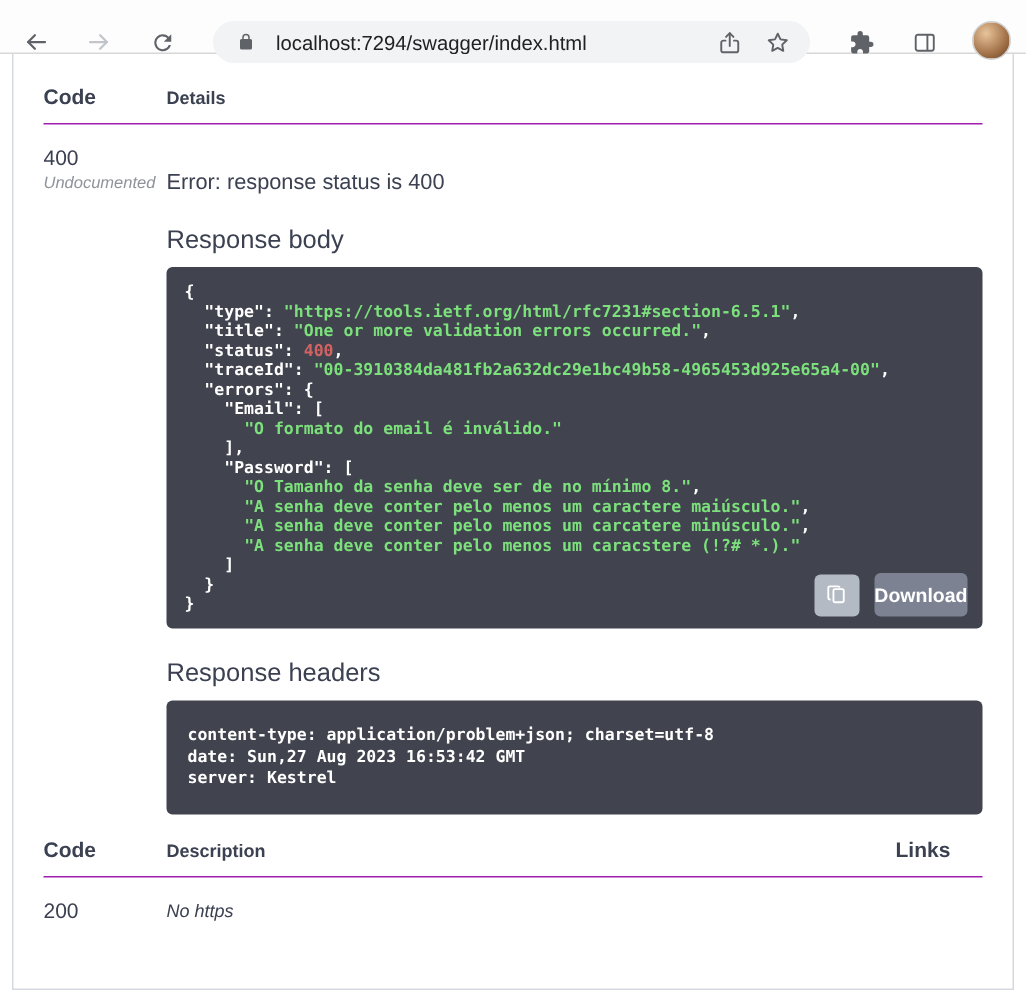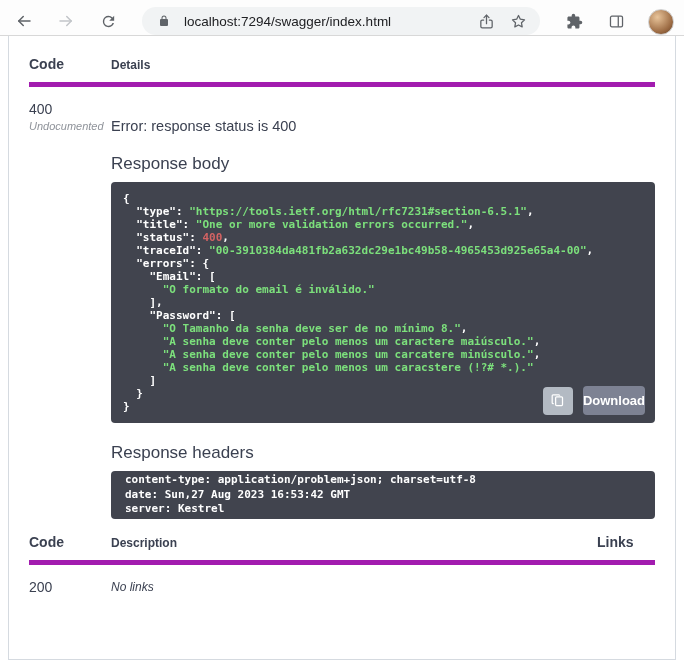--- a/index.html
+++ b/index.html
@@ -9,7 +9,7 @@
 
   
   .browser{height:36px;background:#fdfdfd;border-bottom:1px solid #d8d8d8;
-    display:flex;align-items:flex-end;padding:0 10px;gap:14px}
+    display:flex;align-items:flex-start;padding:14px 10px;gap:14px}
   .nav-btn{width:28px;height:28px;border-radius:50%;display:flex;align-items:center;
     justify-content:center;flex-shrink:0;cursor:pointer;background:transparent;border:none}
   .omnibox{flex:1;height:28px;background:#f1f3f4;border-radius:14px;display:flex;

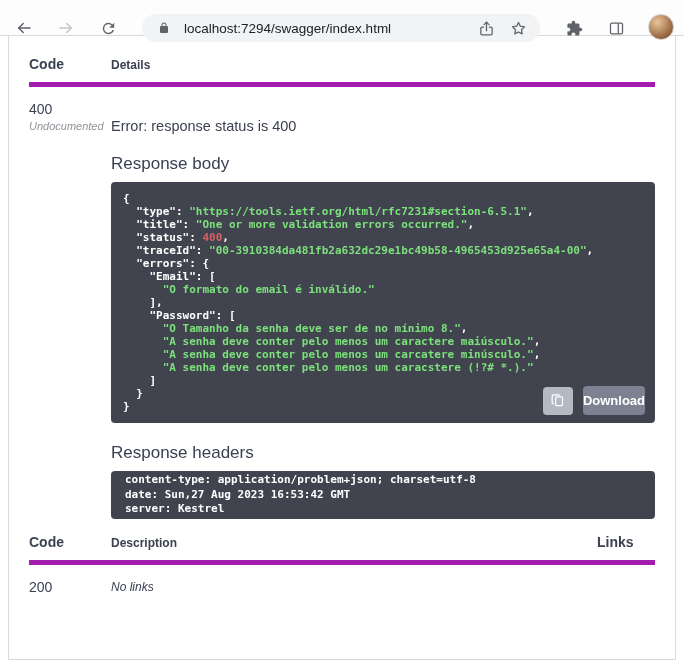--- a/index.html
+++ b/index.html
@@ -24,7 +24,7 @@
   .content{margin:0 8px;height:624px;border:1px solid #d5dae0;border-top:none;
     padding:0 20px;background:#fff;overflow:hidden}
 
-  .tbl-head{display:flex;align-items:flex-end;padding:20px 0 10px;border-bottom:5px solid #a21caf}
+  .tbl-head{display:flex;align-items:flex-end;padding:20px 0 10px;border-bottom:1px solid #a21caf}
   .tbl-head.second{padding-top:15px}
   .th-lg{font-size:14px;font-weight:bold;color:var(--ink)}
   .th-sm{font-size:12px;font-weight:bold;color:var(--ink);flex:1;padding-top:2px}

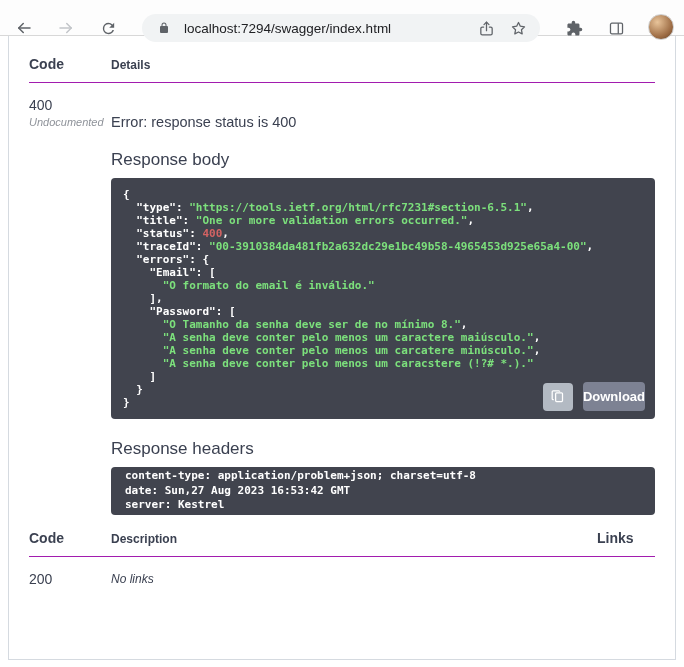--- a/index.html
+++ b/index.html
@@ -50,7 +50,7 @@
     font-weight:bold;font-size:13px;padding:7px 0;font-family:inherit;cursor:pointer}
 
   pre.headers-code{line-height:14.5px}
-  .headers-block{padding:2px 14px}
+  .headers-block{padding:16px 14px}
 
   .responses-title{font-size:13px;color:var(--ink);margin-top:16px}
   .success-msg{font-size:14.5px;color:var(--ink);margin-top:15px}

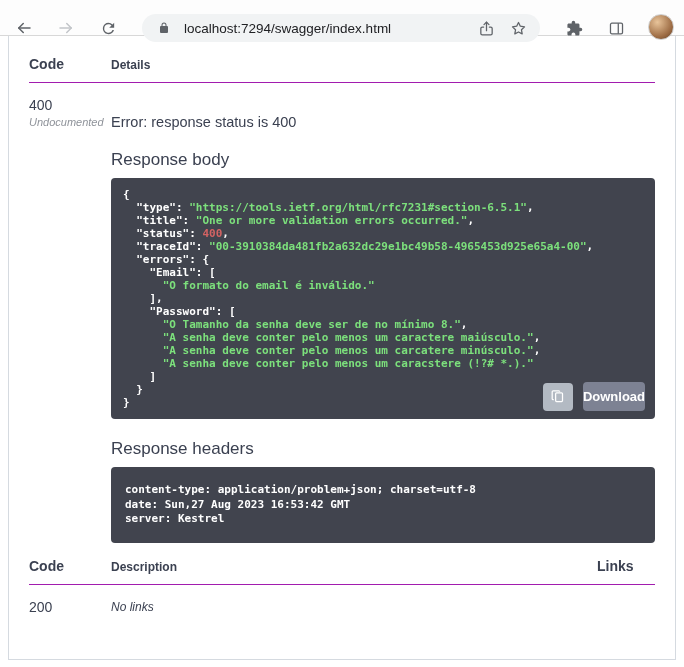--- a/index.html
+++ b/index.html
@@ -160,7 +160,7 @@
     <div class="col-code">
       <div class="status-code">200</div>
     </div>
-    <div class="col-links no-links">No links</div>
+    <div class="col-links no-links">No https</div>
   </div>
 
 </div>

